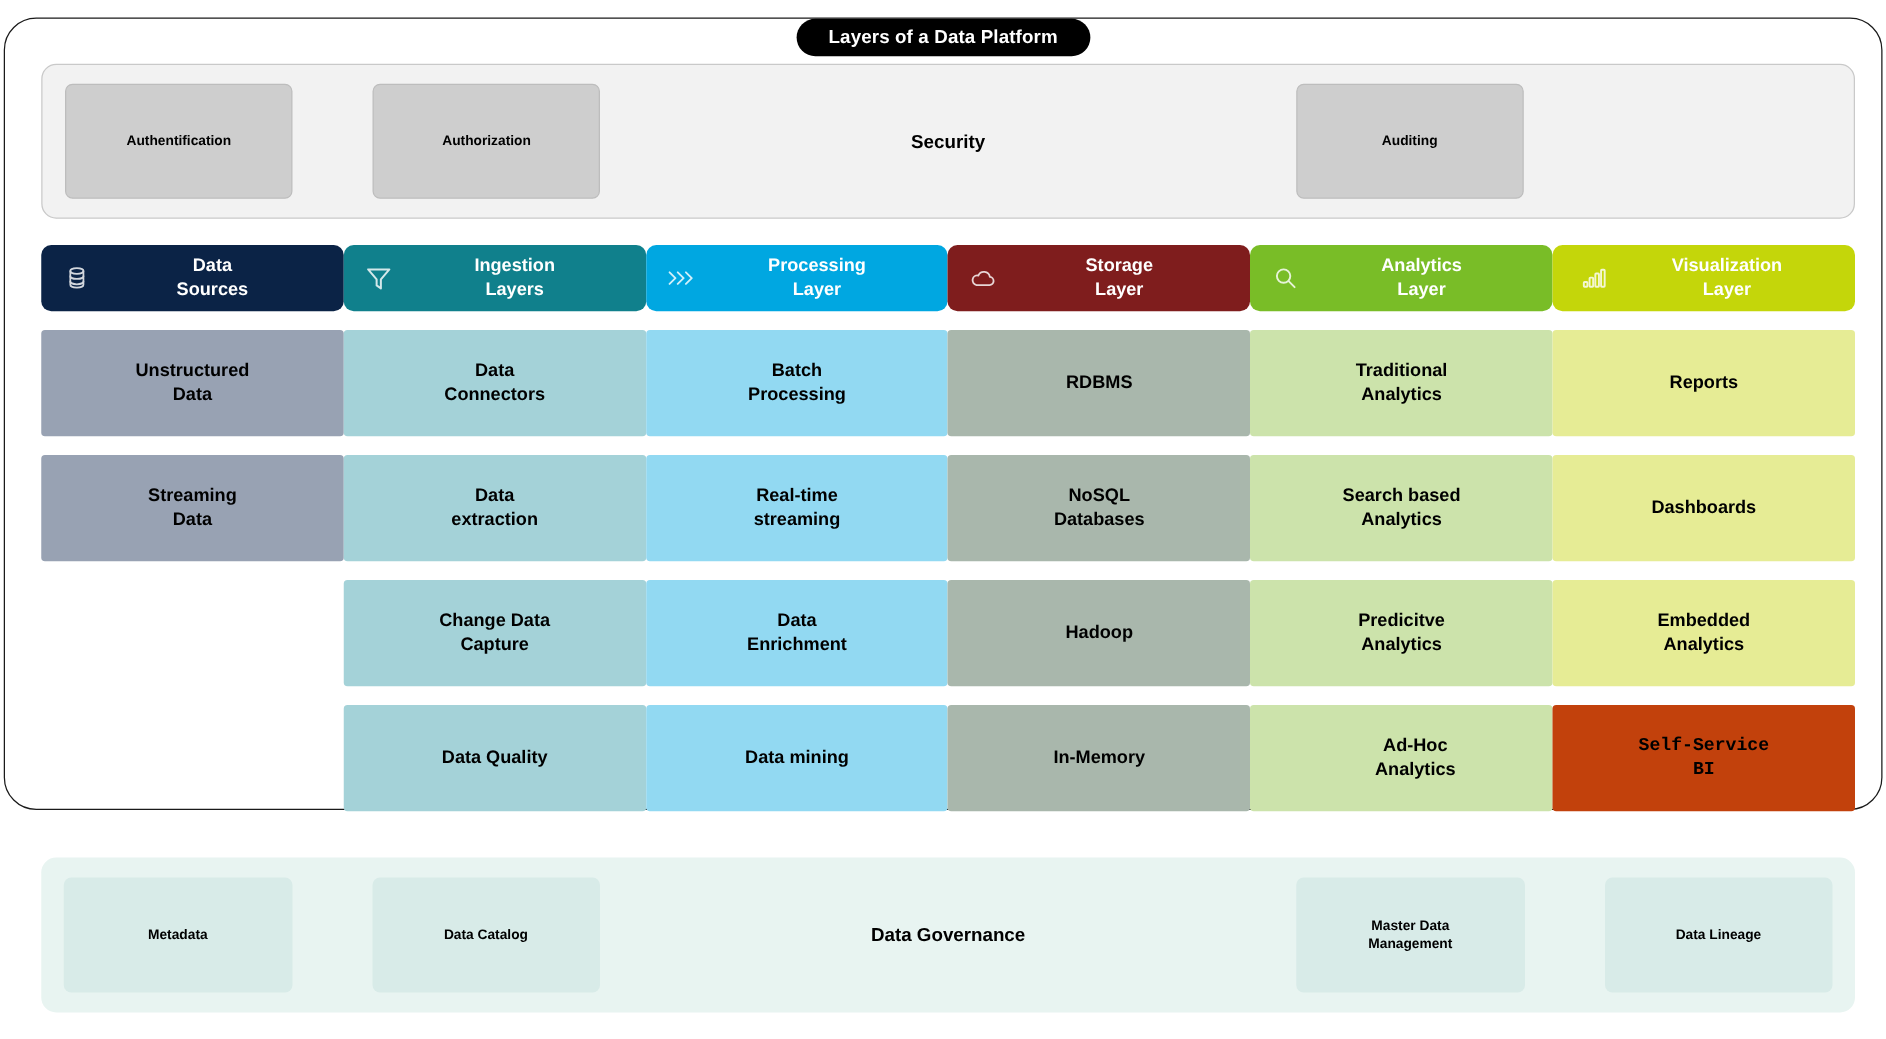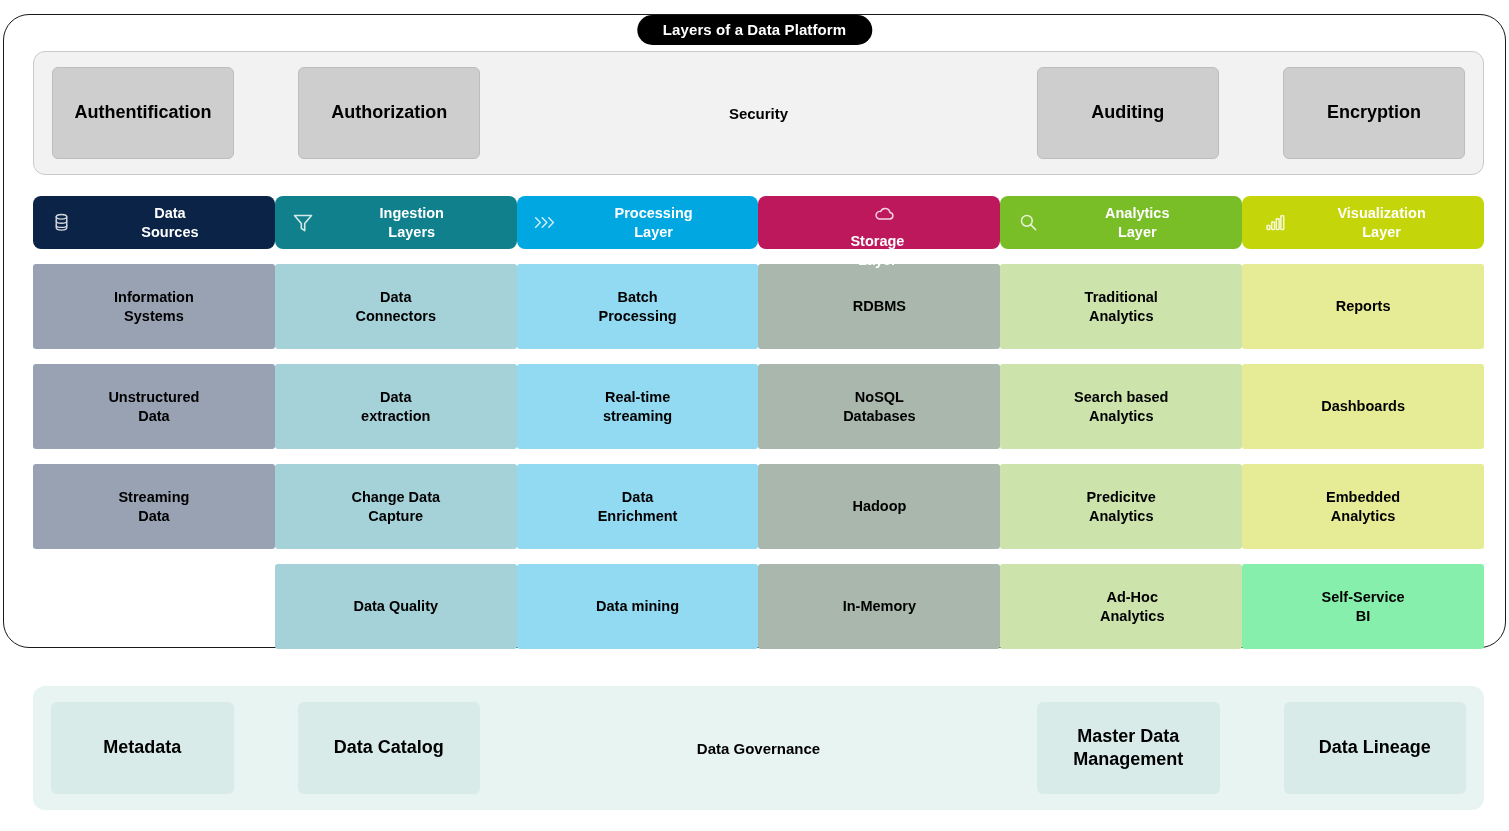--- a/index.html
+++ b/index.html
@@ -99,7 +99,7 @@
     align-items: center;
     justify-content: center;
     text-align: center;
-    font-size: 18px;
+    font-size: 11px;
     font-weight: bold;
     color: #000000;
     line-height: 1.28;

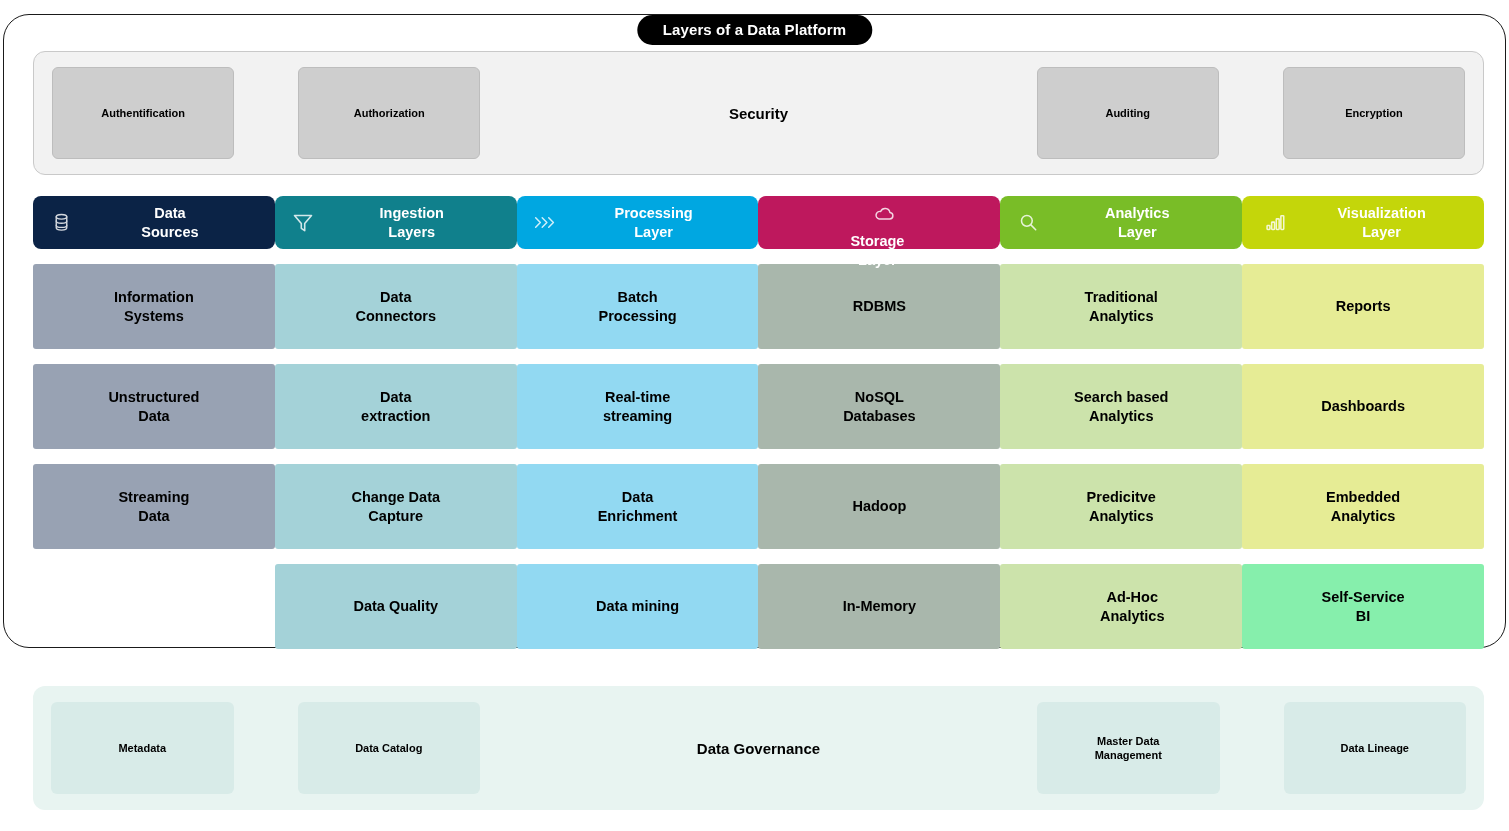--- a/index.html
+++ b/index.html
@@ -190,7 +190,6 @@
           <div class="band-chip chip-empty"></div>
           <div class="band-chip chip-empty"></div>
           <div class="band-chip chip-security">Auditing</div>
-          <div class="band-chip chip-security">Encryption</div>
         </div>
     </div>
 

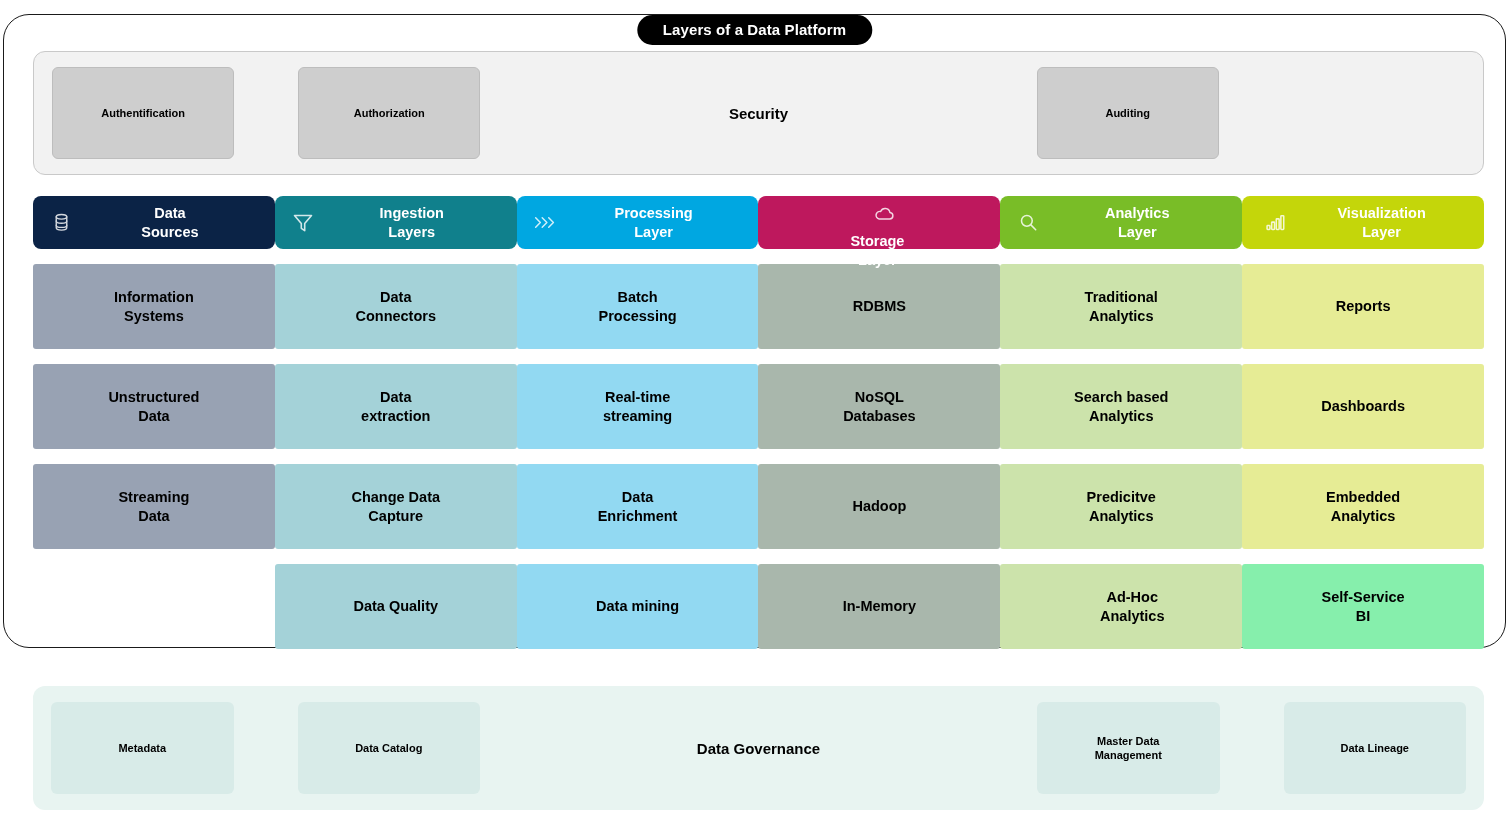--- a/index.html
+++ b/index.html
@@ -241,7 +241,7 @@
           <div class="cell" style="background: rgb(146, 217, 242);">Data mining</div>
         </div>
         <div class="col">
-          <div class="col-header" style="background: #be185d; flex-direction: column;">
+          <div class="col-header" style="background: #7f1d1d;">
             <span class="hdr-icon">
               <svg viewBox="0 0 26 24" width="25" height="22">
                 <path d="M7.2 17.5h11.4a3.6 3.6 0 0 0 .3-7.18 5.3 5.3 0 0 0-10.1-1.1A3.85 3.85 0 0 0 7.2 17.5z" stroke="currentColor" fill="none" stroke-width="1.6" stroke-linecap="round" stroke-linejoin="round"></path>

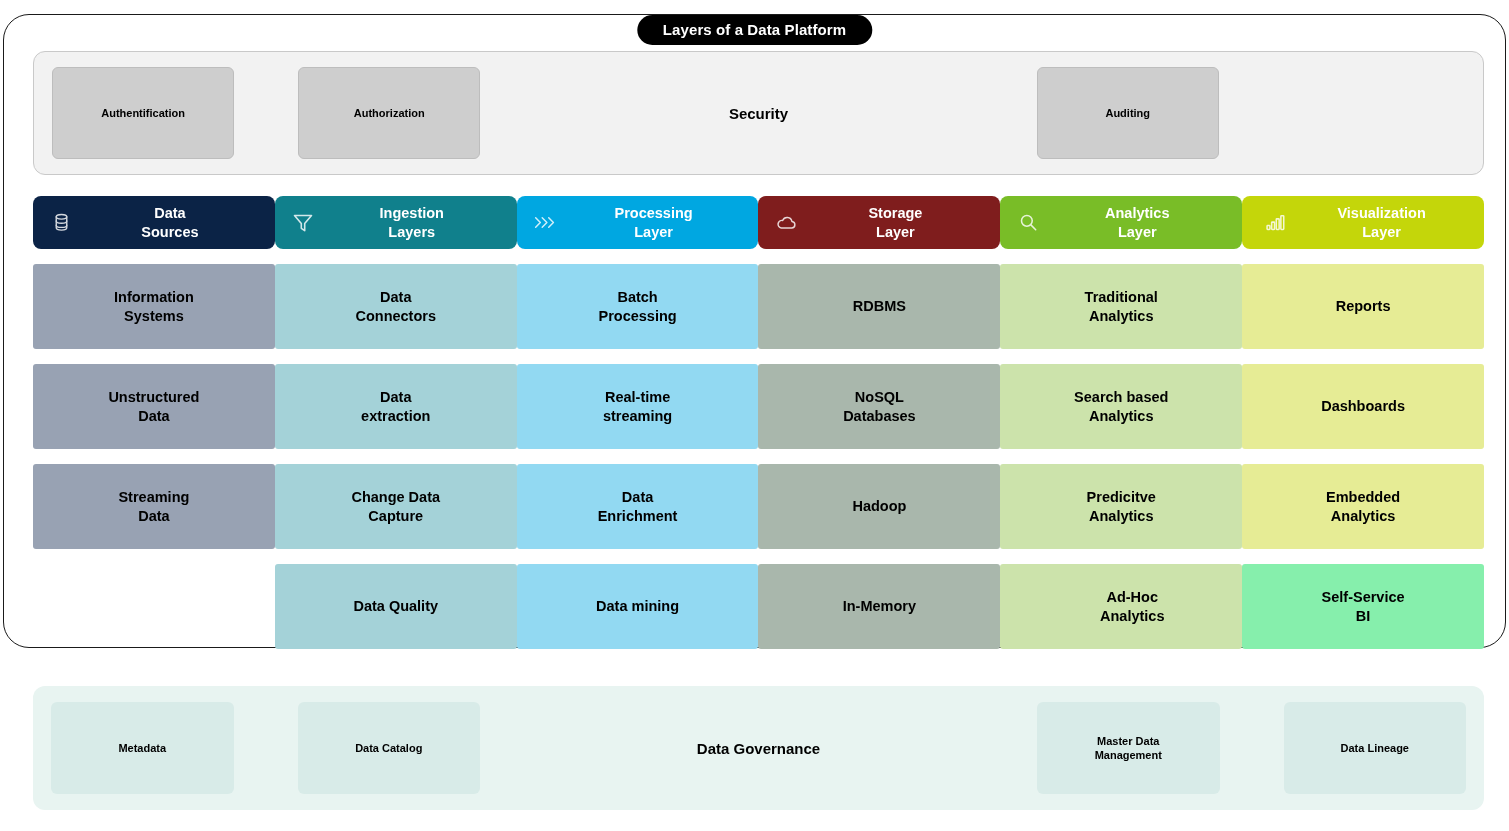--- a/index.html
+++ b/index.html
@@ -206,7 +206,6 @@
             </span>
             <span class="hdr-text">Data<br>Sources</span>
           </div>
-          <div class="cell" style="background: rgb(152, 162, 179);">Information<br>Systems</div>
           <div class="cell" style="background: rgb(152, 162, 179);">Unstructured<br>Data</div>
           <div class="cell" style="background: rgb(152, 162, 179);">Streaming<br>Data</div>
         </div>

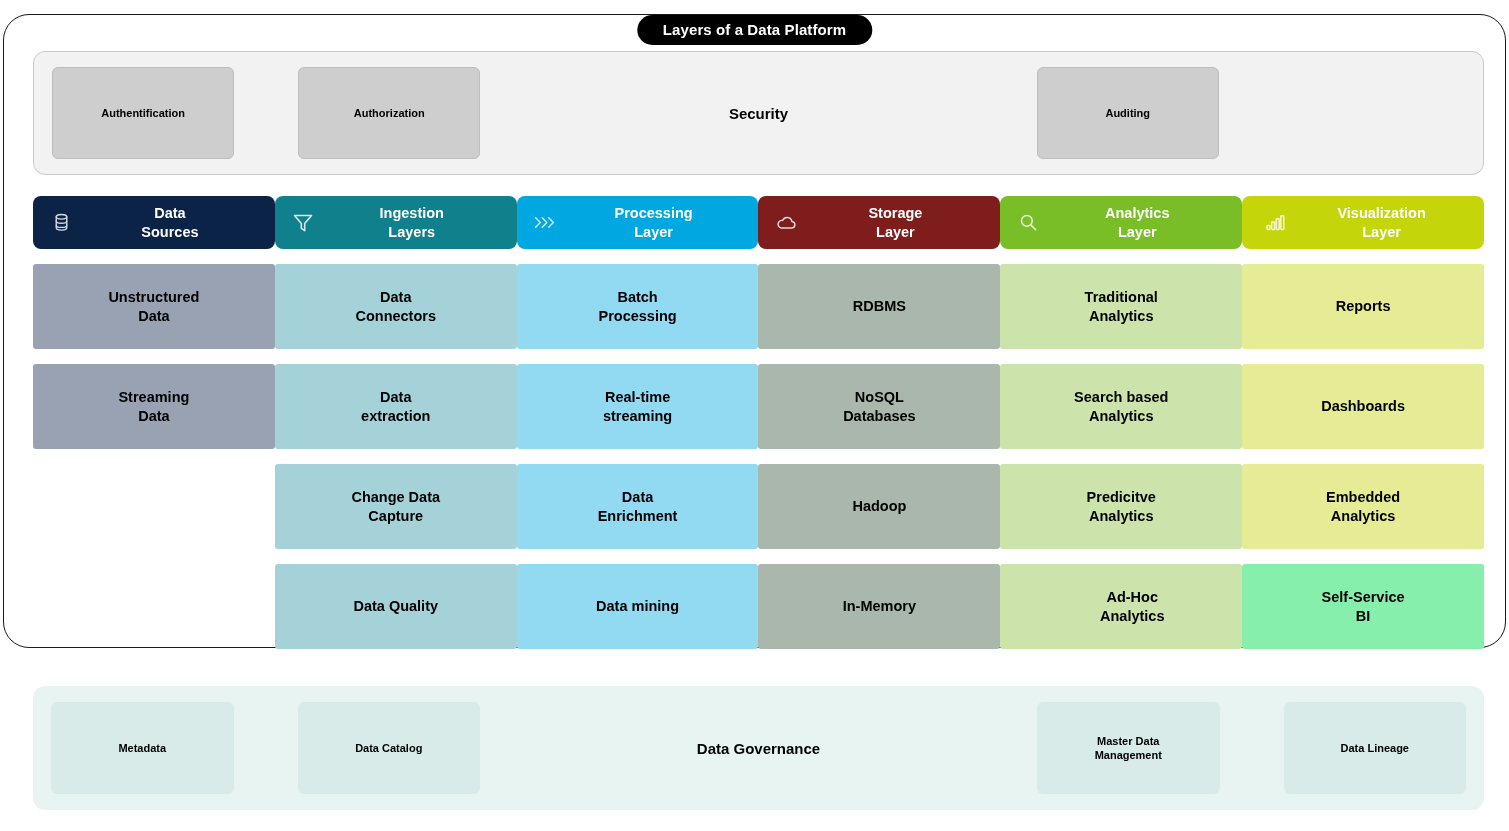--- a/index.html
+++ b/index.html
@@ -283,7 +283,7 @@
           <div class="cell" style="background: rgb(230, 236, 149);">Reports</div>
           <div class="cell" style="background: rgb(230, 236, 149);">Dashboards</div>
           <div class="cell" style="background: rgb(230, 236, 149);">Embedded<br>Analytics</div>
-          <div class="cell" style="background: #86efac;">Self-Service<br>BI</div>
+          <div class="cell" style="background: #c2410c; font-family: Liberation Mono, monospace;">Self-Service<br>BI</div>
         </div>
       </div>
 

